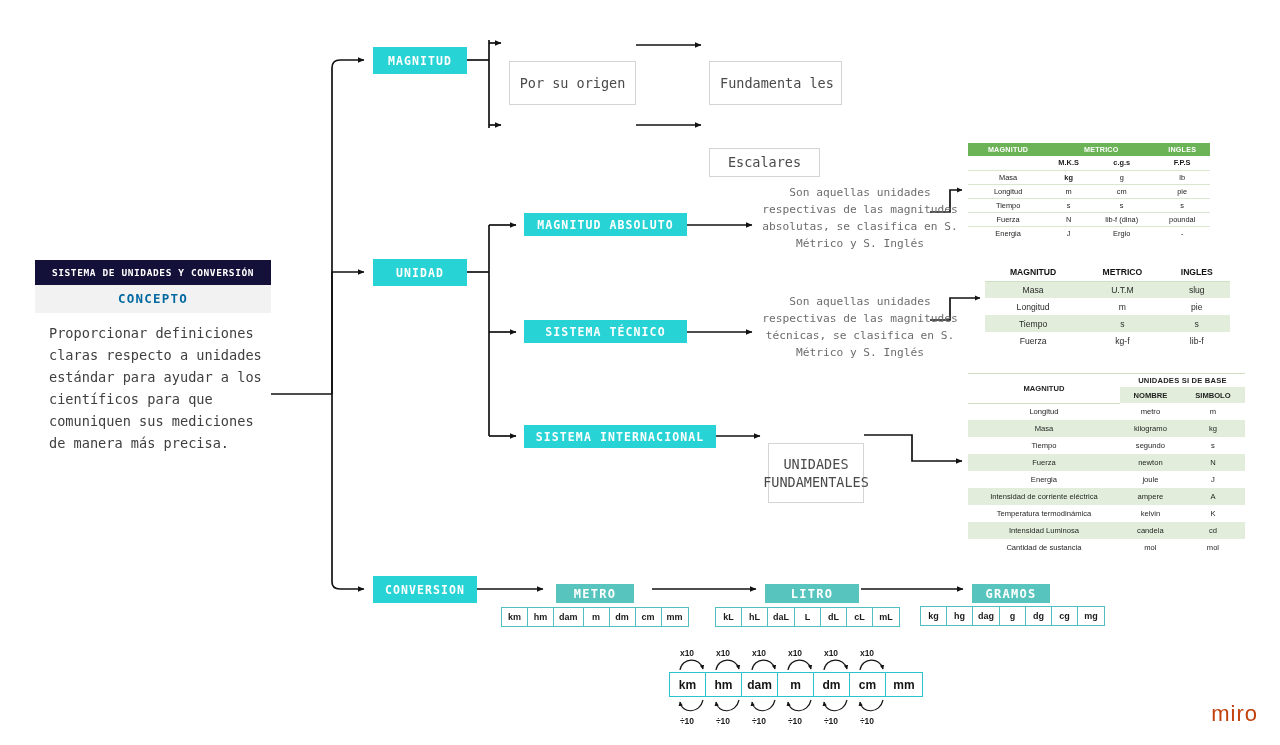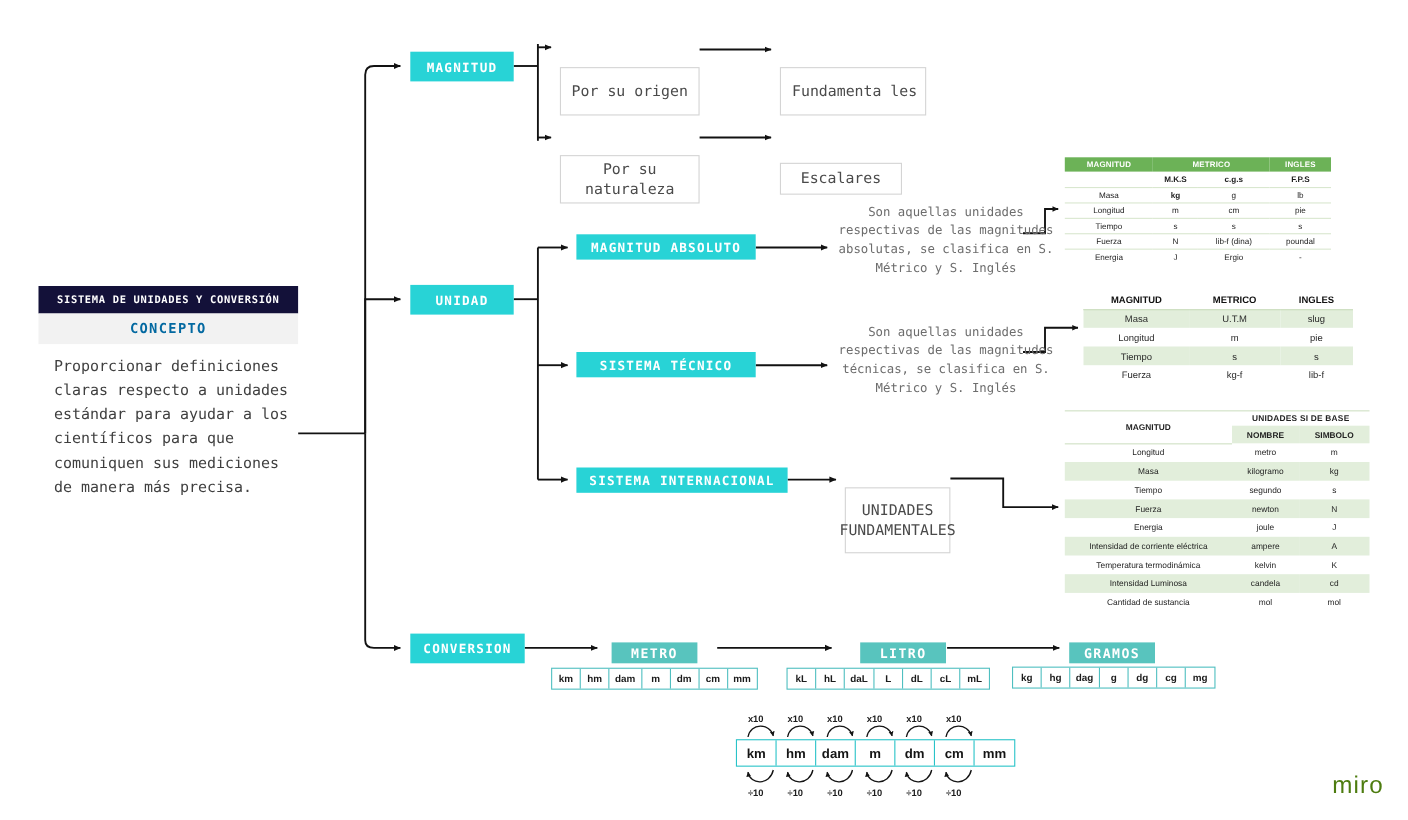--- a/index.html
+++ b/index.html
@@ -296,7 +296,6 @@
 
   <div class="wbox wb-origen">Por su origen</div>
   <div class="wbox wb-fund">Fundamenta les</div>
-  <div class="wbox wb-nat">Por su naturaleza</div>
   <div class="wbox wb-escal">Escalares</div>
 
   <div class="teal n-abs">MAGNITUD ABSOLUTO</div>

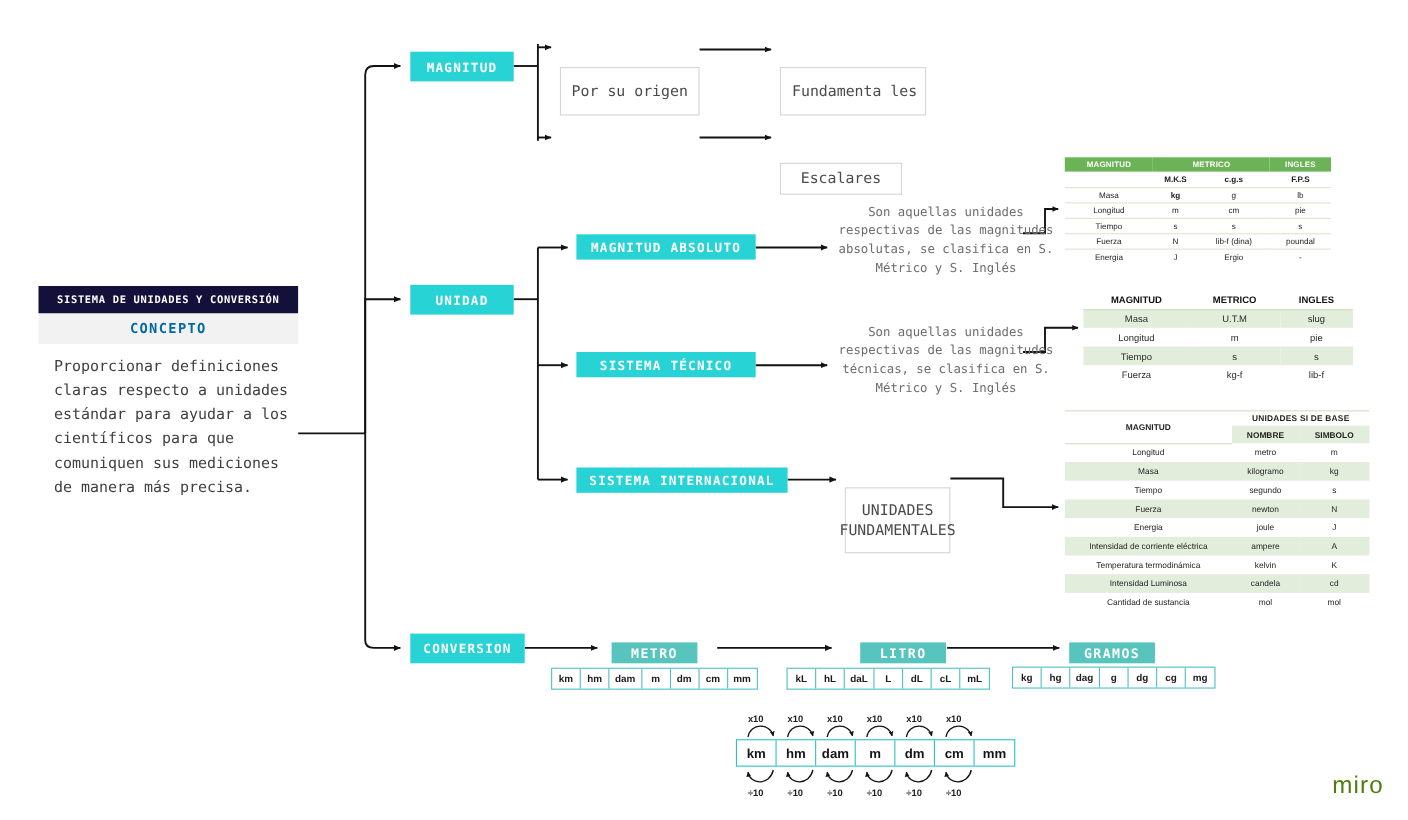--- a/index.html
+++ b/index.html
@@ -89,7 +89,7 @@
     height: 19px;
   }
   .tl-metro  { left: 556px; top: 584px; width: 78px; }
-  .tl-litro  { left: 782px; top: 584px; width: 78px; }
+  .tl-litro  { left: 765px; top: 584px; width: 94px; }
   .tl-gramos { left: 972px; top: 584px; width: 78px; }
 
   

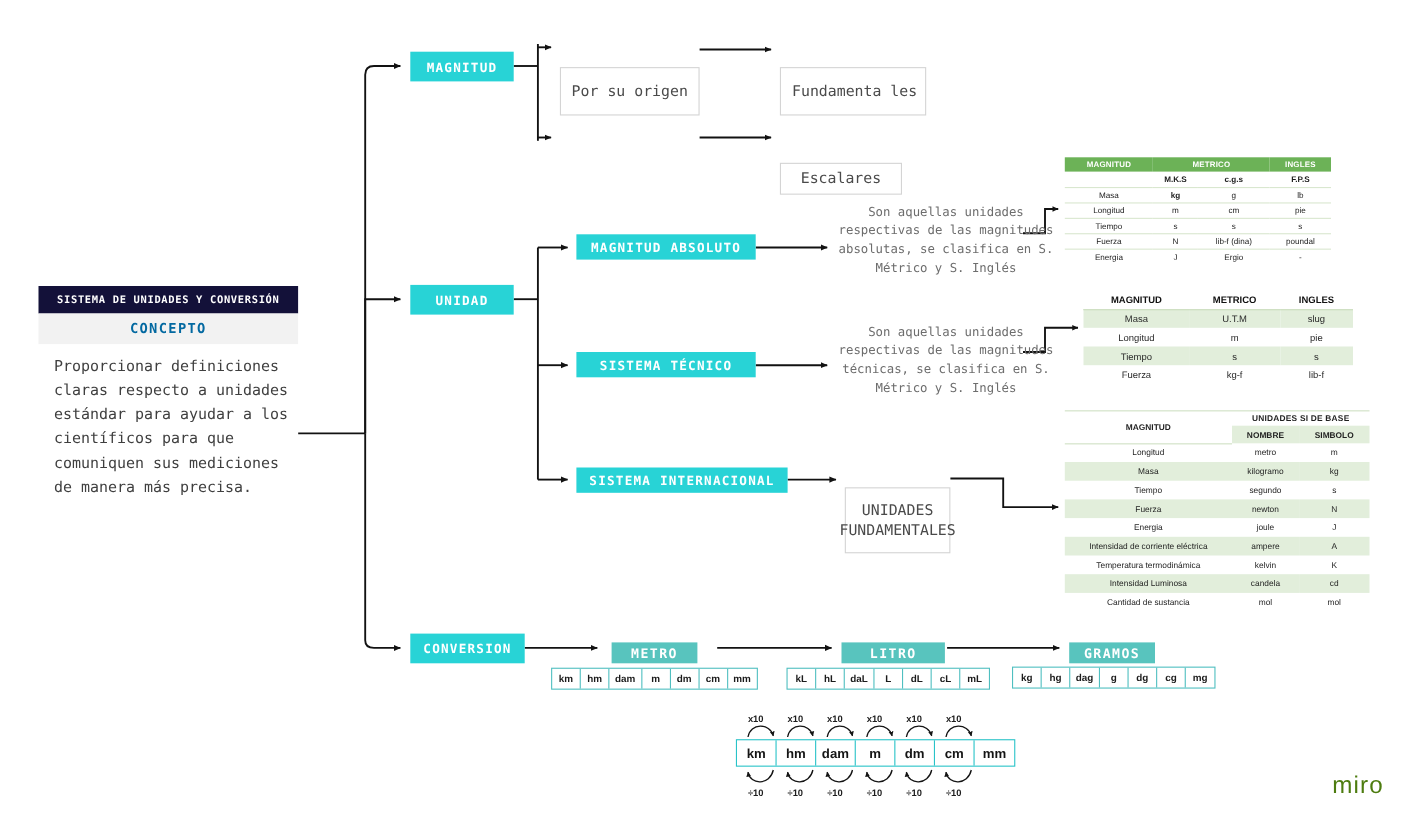--- a/index.html
+++ b/index.html
@@ -232,7 +232,7 @@
     position: absolute; right: 22px; bottom: 18px;
     font-family: "Liberation Sans", sans-serif;
     font-size: 22px; letter-spacing: 1px;
-    color: #4d7c0f;
+    color: #c2410c;
   }
 </style>
 </head>

